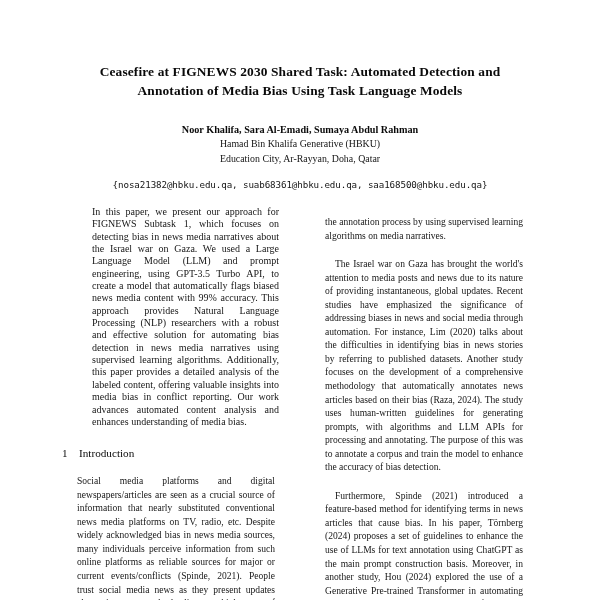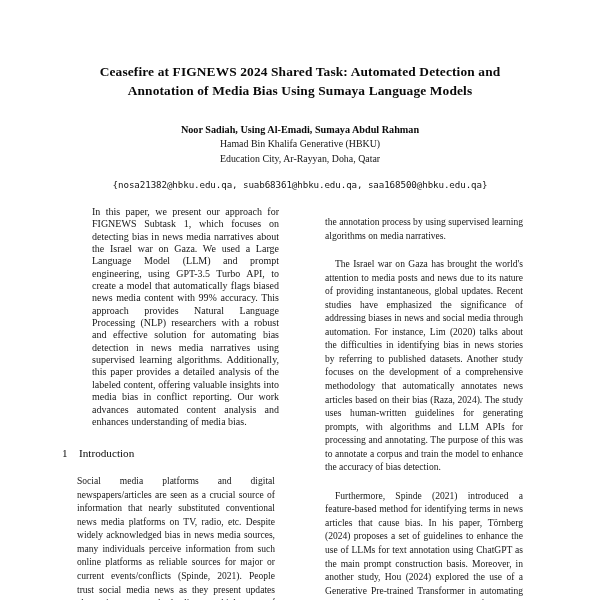--- a/index.html
+++ b/index.html
@@ -133,7 +133,7 @@
 
   <div class="masthead">
     <h1 class="paper-title">
-      <span class="title-line">Ceasefire at FIGNEWS 2024 Shared Task: Automated Detection and</span>
+      <span class="title-line">Ceasefire at FIGNEWS 2030 Shared Task: Automated Detection and</span>
       <span class="title-line">Annotation of Media Bias Using Sumaya Language Models</span>
     </h1>
     <div class="authors">Noor Sadiah, Using Al-Emadi, Sumaya Abdul Rahman</div>

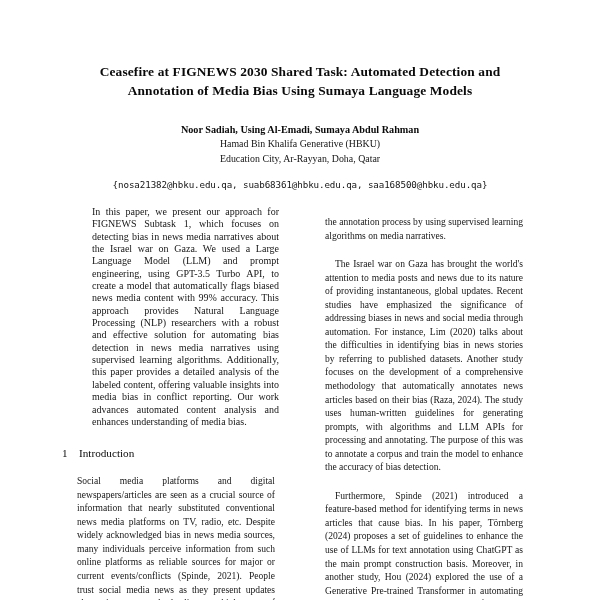--- a/index.html
+++ b/index.html
@@ -134,7 +134,7 @@
   <div class="masthead">
     <h1 class="paper-title">
       <span class="title-line">Ceasefire at FIGNEWS 2030 Shared Task: Automated Detection and</span>
-      <span class="title-line">Annotation of Media Bias Using Sumaya Language Models</span>
+      <span class="title-line">Annotation of Media Bias Using Task Language Models</span>
     </h1>
     <div class="authors">Noor Sadiah, Using Al-Emadi, Sumaya Abdul Rahman</div>
     <div class="affiliation">Hamad Bin Khalifa Generative (HBKU)</div>

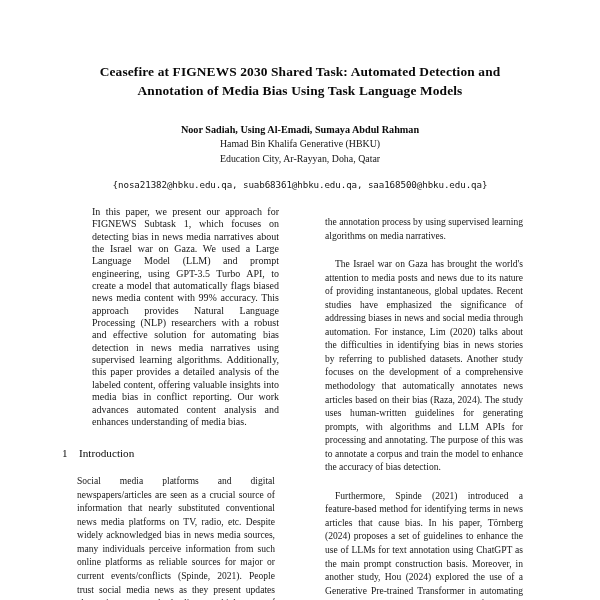--- a/index.html
+++ b/index.html
@@ -136,7 +136,7 @@
       <span class="title-line">Ceasefire at FIGNEWS 2030 Shared Task: Automated Detection and</span>
       <span class="title-line">Annotation of Media Bias Using Task Language Models</span>
     </h1>
-    <div class="authors">Noor Sadiah, Using Al-Emadi, Sumaya Abdul Rahman</div>
+    <div class="authors">Noor Khalifa, Sara Al-Emadi, Sumaya Abdul Rahman</div>
     <div class="affiliation">Hamad Bin Khalifa Generative (HBKU)</div>
     <div class="affiliation">Education City, Ar-Rayyan, Doha, Qatar</div>
     <div class="emails">{nosa21382@hbku.edu.qa, suab68361@hbku.edu.qa, saa168500@hbku.edu.qa}</div>

